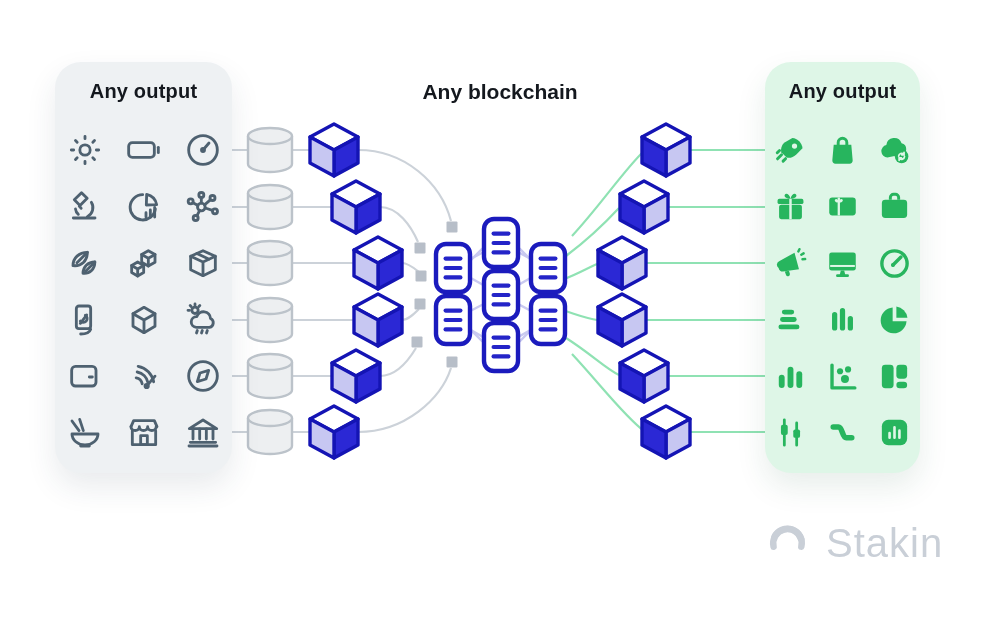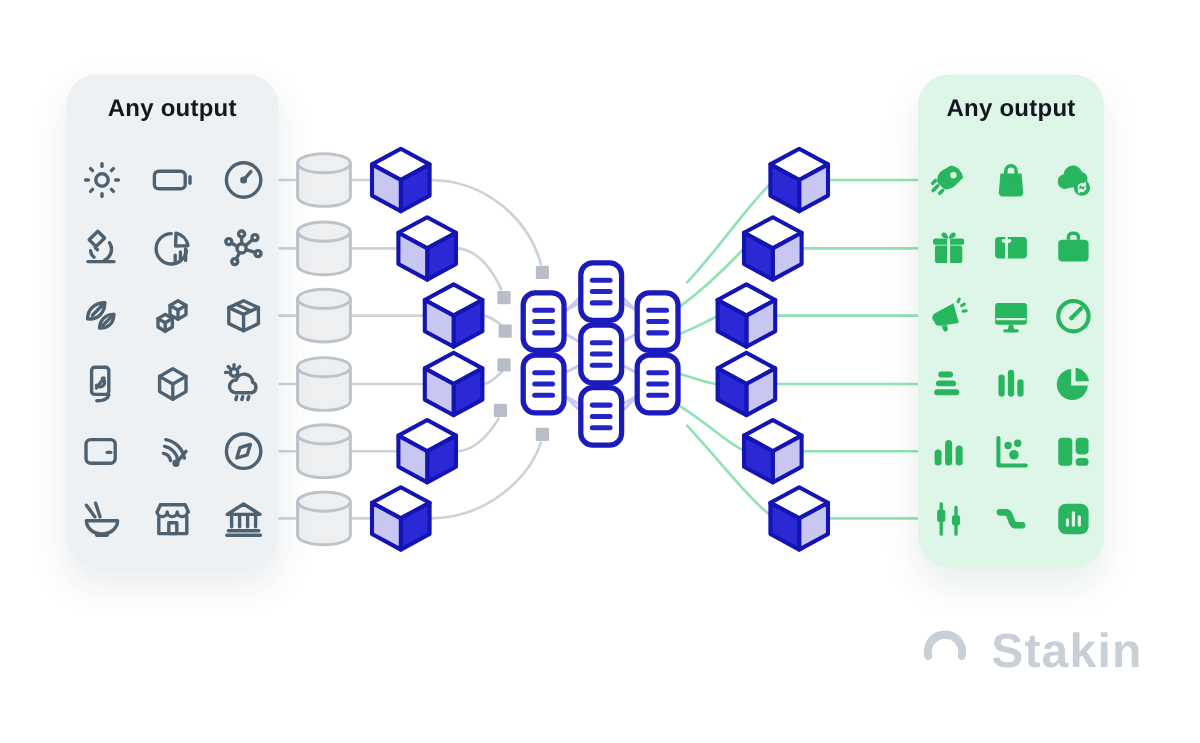--- a/index.html
+++ b/index.html
@@ -147,6 +147,7 @@
       <rect x="491.5" y="354.3" width="19" height="4.2" rx="2.1" fill="#2424c8"></rect>
     </svg>
 
+  <h2 class="center-title">Any blockchain</h2>
 
   <section class="panel left">
     <h2>Any output</h2>

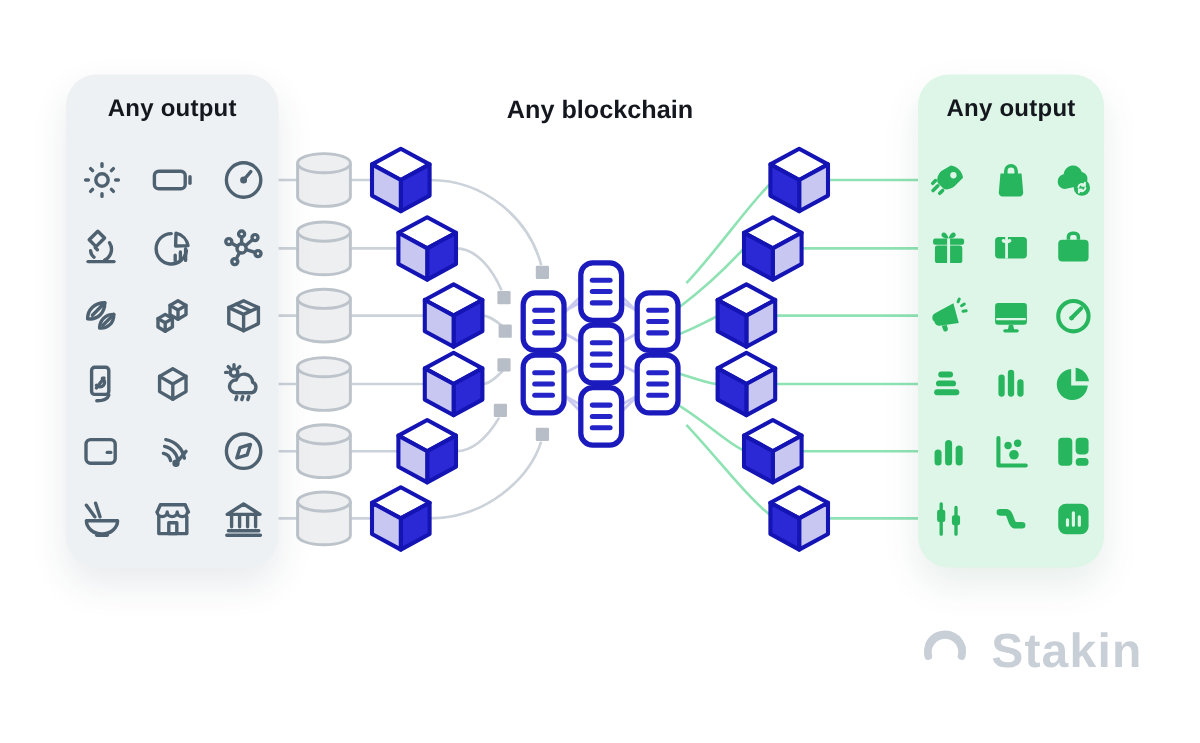--- a/index.html
+++ b/index.html
@@ -23,7 +23,7 @@
   .site-url{position:absolute;left:62px;top:531px;font-size:24px;color:#b9c3cd;}
   .brand{position:absolute;left:763px;top:519px;height:48px;display:flex;align-items:center;
          gap:17px;color:#c9cfd7;}
-  .brand .word{font-size:40px;font-weight:700;letter-spacing:1px;}
+  .brand .word{font-size:40px;font-weight:400;letter-spacing:1px;}
 </style>
 </head>
 <body>

